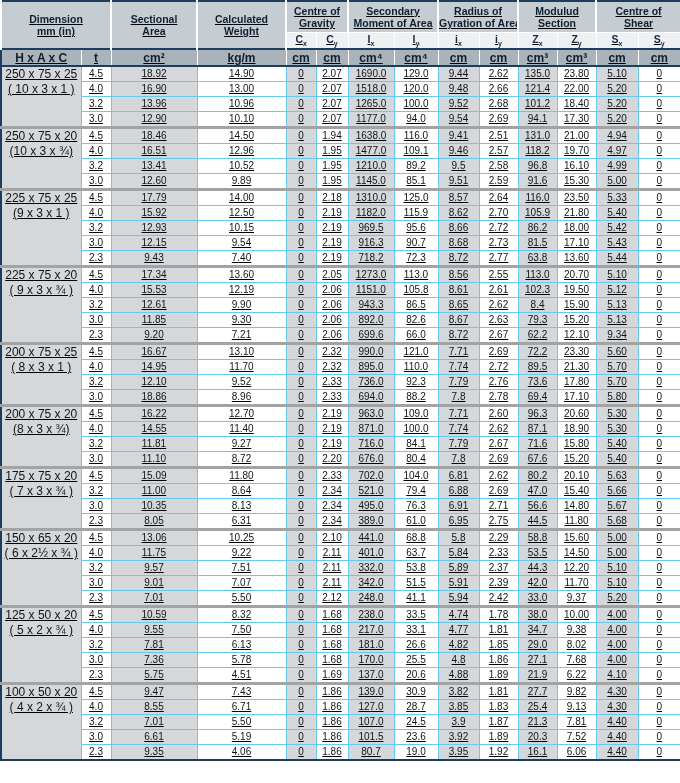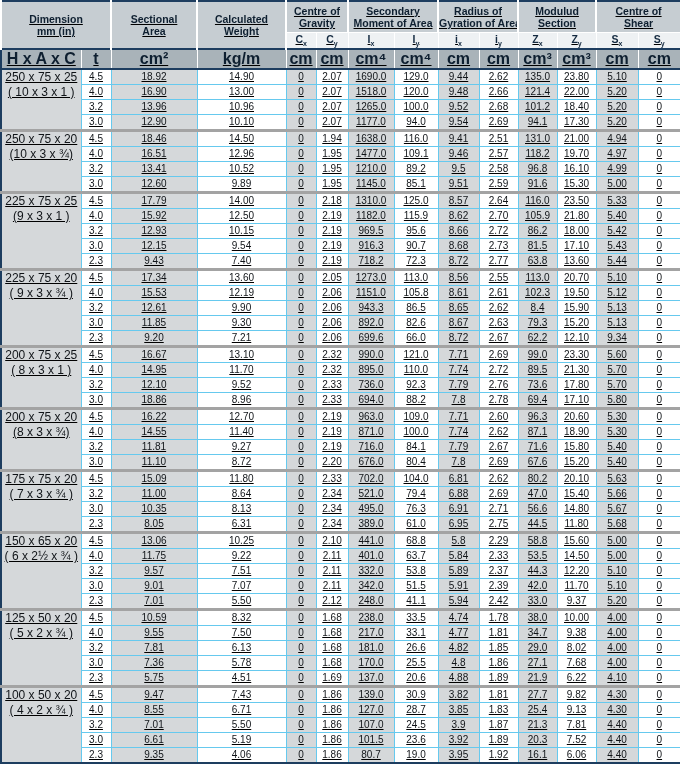--- a/index.html
+++ b/index.html
@@ -24,7 +24,7 @@
   thead tr.h2 th sub { font-size:7px; }
   
   thead tr.h3 th {
-    background:#a9b3b9; color:#0e1f30; font-size:16px; font-weight:bold;
+    background:#a9b3b9; color:#0e1f30; font-size:12px; font-weight:bold;
     height:15px; text-align:center; vertical-align:middle;
     border-top:2px solid #1d3d5f; border-bottom:2px solid #1d3d5f;
     border-left:1px solid #ffffff; border-right:1px solid #ffffff;

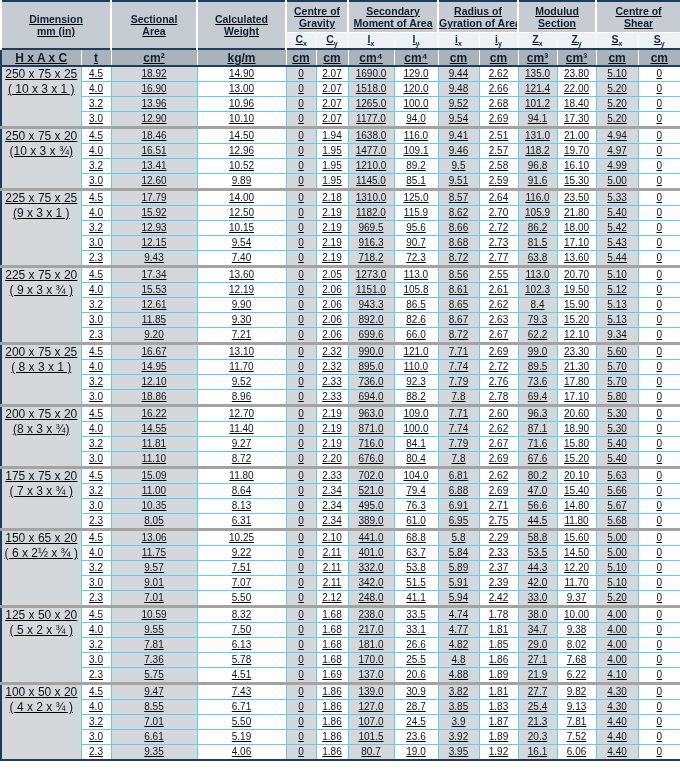--- a/index.html
+++ b/index.html
@@ -439,7 +439,7 @@
           <td class="white">121.0</td>
           <td class="gray">7.71</td>
           <td class="white">2.69</td>
-          <td class="gray">99.0</td>
+          <td class="gray">72.2</td>
           <td class="white">23.30</td>
           <td class="gray">5.60</td>
           <td class="white">0</td>

